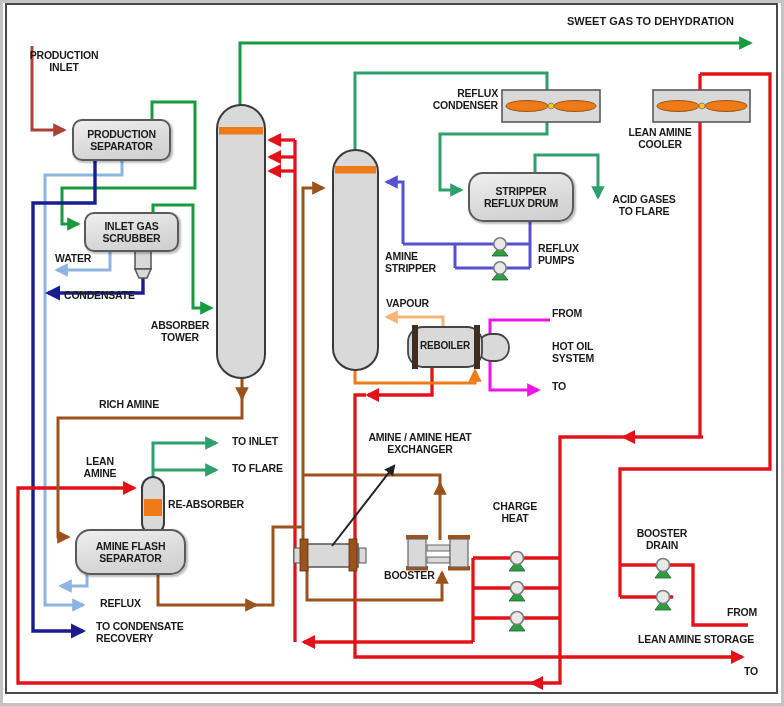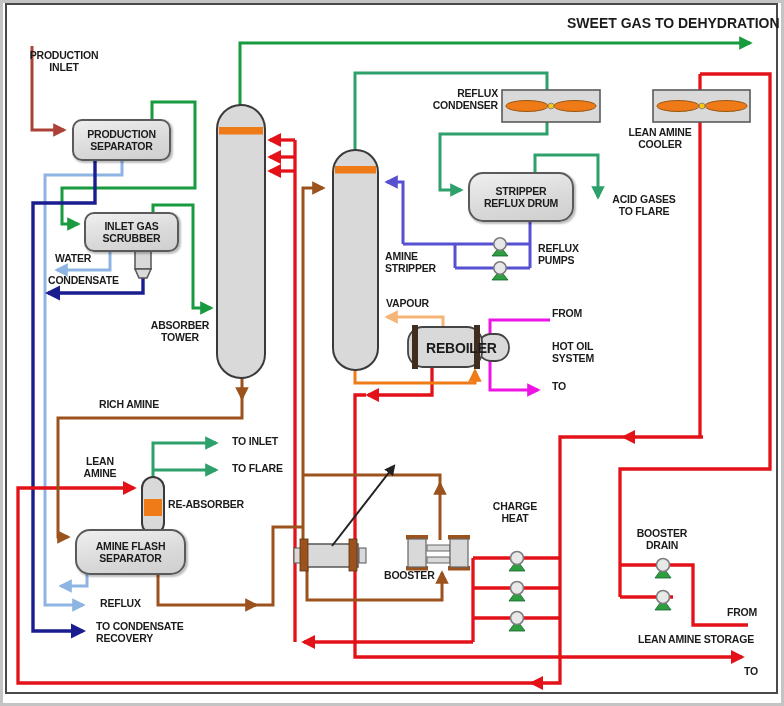--- a/index.html
+++ b/index.html
@@ -12,7 +12,7 @@
        letter-spacing:-0.2px;white-space:pre-line;}
   .lbl.c{text-align:center;}
   .lbl.r{text-align:right;}
-  .lbl.big{font-size:14px;letter-spacing:0px;}
+  .lbl.big{font-size:11px;letter-spacing:0px;}
   .box{position:absolute;background:linear-gradient(170deg,#efefef 0%,#d9d9d9 60%,#cfcfcf 100%);
        border:2px solid #5a5a5a;border-radius:10px;display:flex;align-items:center;justify-content:center;
        text-align:center;font-size:10.5px;font-weight:bold;color:#1b1b1b;line-height:1.18;

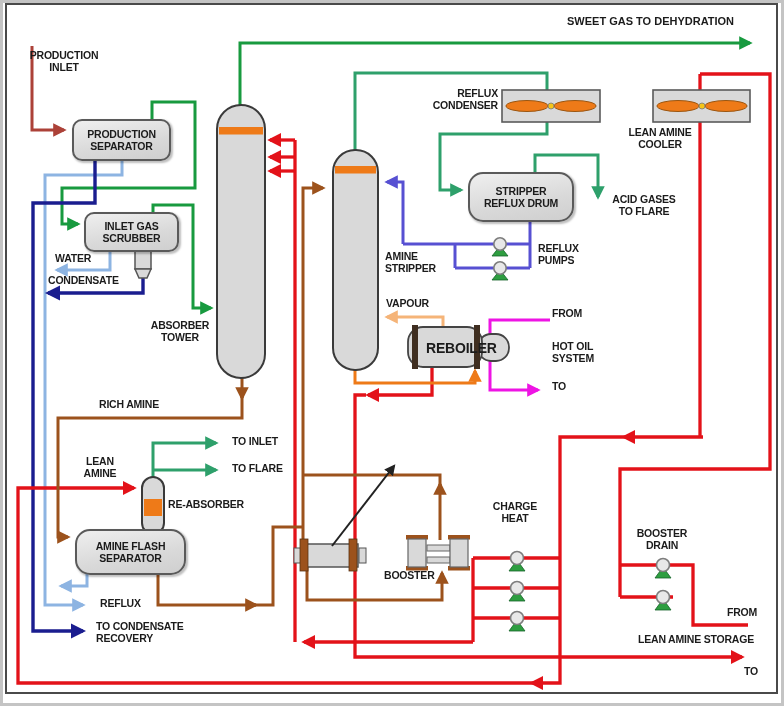--- a/index.html
+++ b/index.html
@@ -253,7 +253,7 @@
   <div class="lbl c" style="left:26px;top:49px;width:76px;">PRODUCTION
 INLET</div>
   <div class="lbl" style="left:55px;top:252px;">WATER</div>
-  <div class="lbl" style="left:48px;top:274px;">CONDENSATE</div>
+  <div class="lbl" style="left:48px;top:289px;padding-left:16px;">CONDENSATE</div>
   <div class="lbl c" style="left:148px;top:319px;width:64px;">ABSORBER
 TOWER</div>
   <div class="lbl" style="left:99px;top:398px;">RICH AMINE</div>

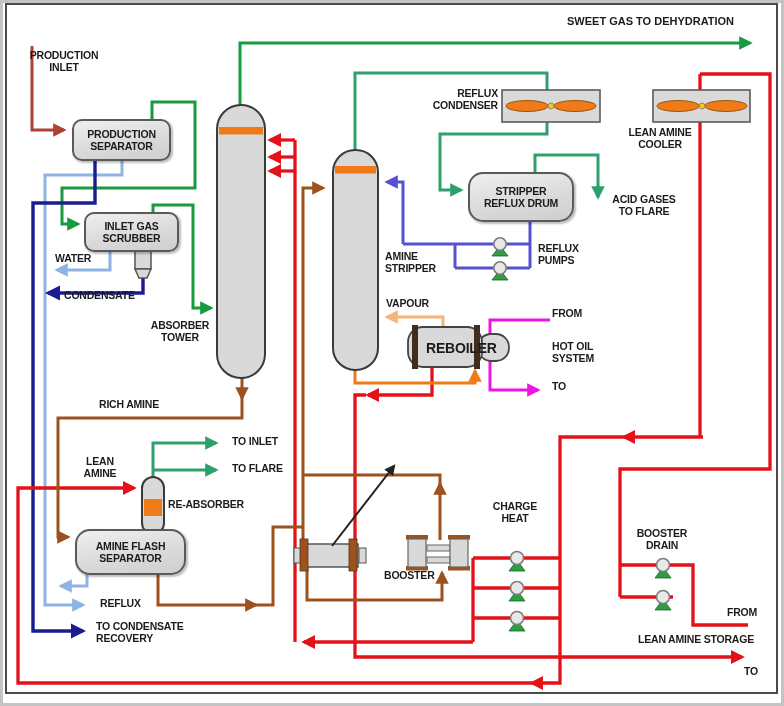--- a/index.html
+++ b/index.html
@@ -277,7 +277,7 @@
   <div class="lbl" style="left:385px;top:250px;">AMINE
 STRIPPER</div>
   <div class="lbl" style="left:386px;top:297px;">VAPOUR</div>
-  <div class="lbl c" style="left:426px;top:340px;width:64px;font-size:14px;">REBOILER</div>
+  <div class="lbl c" style="left:413px;top:340px;width:64px;font-size:10px;">REBOILER</div>
   <div class="lbl" style="left:552px;top:307px;">FROM</div>
   <div class="lbl" style="left:552px;top:340px;">HOT OIL
 SYSTEM</div>

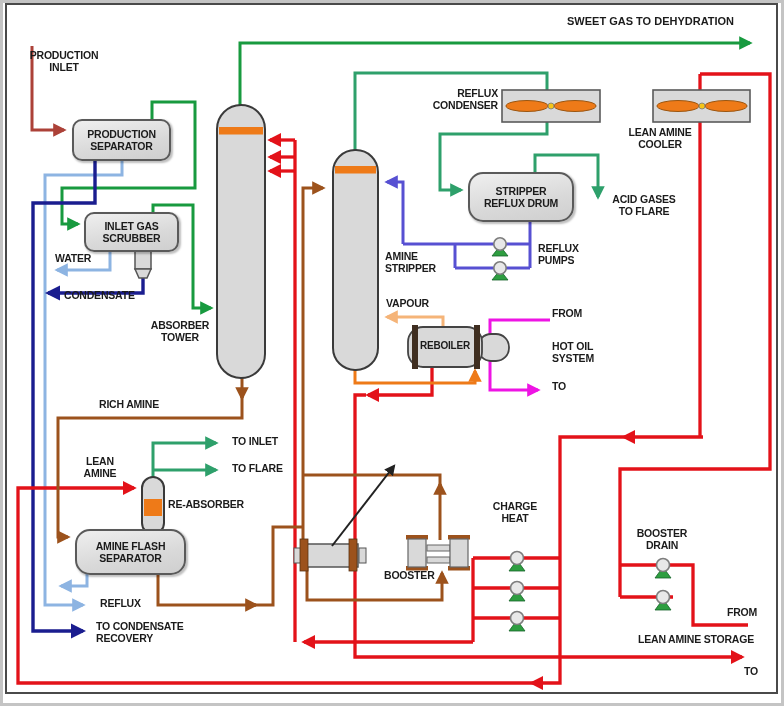--- a/index.html
+++ b/index.html
@@ -282,6 +282,8 @@
   <div class="lbl" style="left:552px;top:340px;">HOT OIL
 SYSTEM</div>
   <div class="lbl" style="left:552px;top:380px;">TO</div>
+  <div class="lbl c" style="left:345px;top:431px;width:150px;">AMINE / AMINE  HEAT
+EXCHANGER</div>
   <div class="lbl" style="left:384px;top:569px;">BOOSTER</div>
   <div class="lbl c" style="left:486px;top:500px;width:58px;">CHARGE
 HEAT</div>

